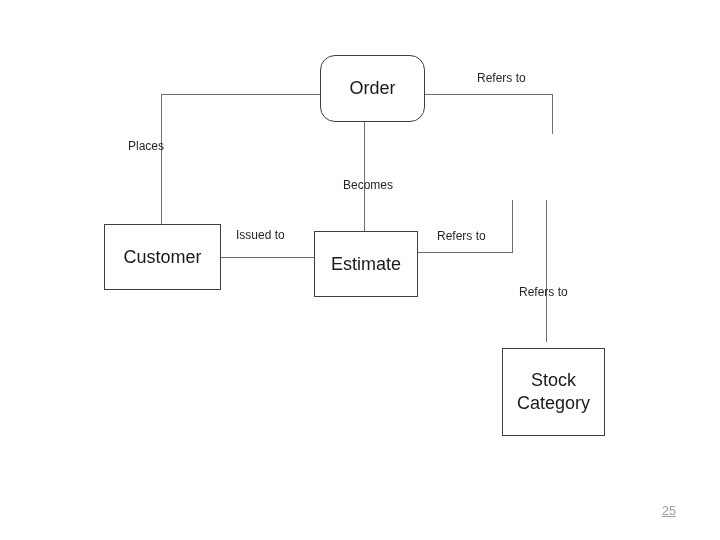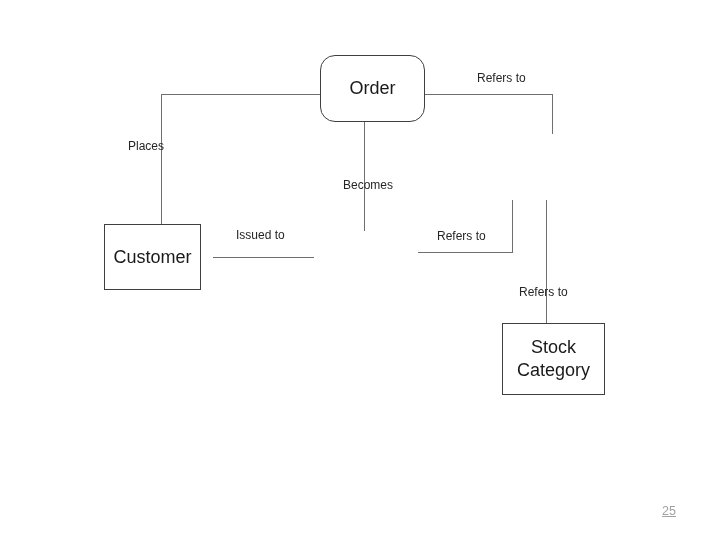--- a/index.html
+++ b/index.html
@@ -88,7 +88,7 @@
   </div>
 
 
-  <div class="entity" style="left:104px; top:224px; width:97px; height:66px;">
+  <div class="entity" style="left:104px; top:224px; width:117px; height:66px;">
     <span>Customer</span>
   </div>
 

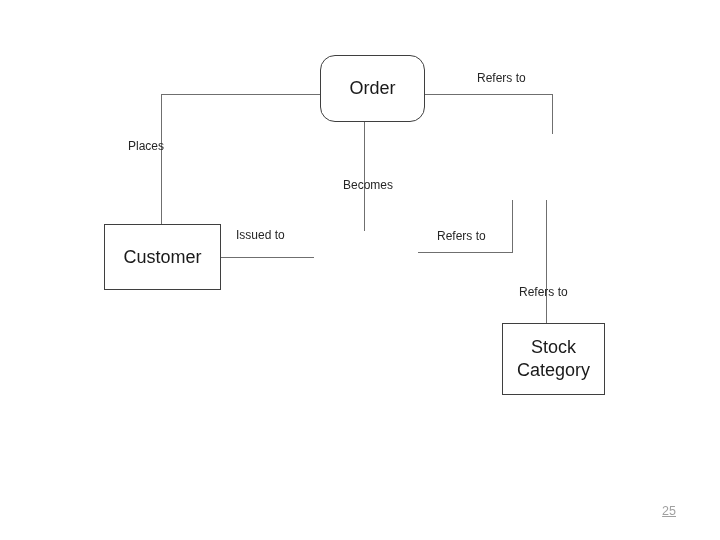--- a/index.html
+++ b/index.html
@@ -92,6 +92,9 @@
     <span>Customer</span>
   </div>
 
+  <div class="entity" style="left:314px; top:231px; width:104px; height:66px;">
+    <span>Estimate</span>
+  </div>
 
   <div class="entity" style="left:502px; top:323px; width:103px; height:72px;">
     <span>Stock Category</span>

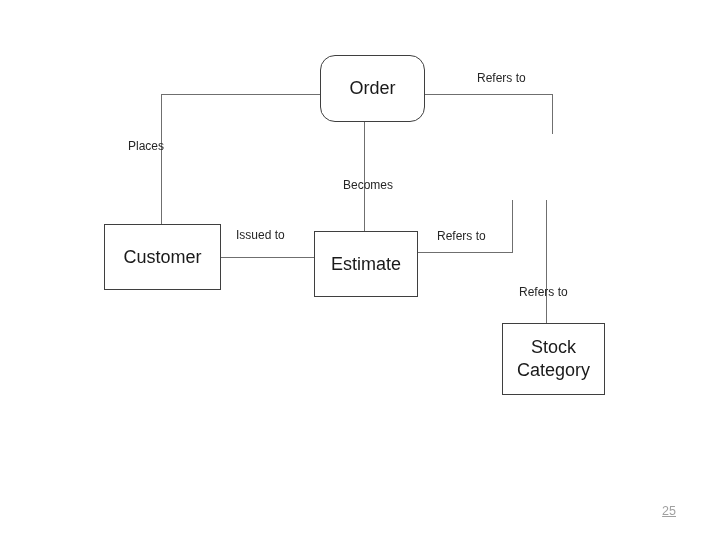--- a/index.html
+++ b/index.html
@@ -96,7 +96,7 @@
     <span>Estimate</span>
   </div>
 
-  <div class="entity" style="left:502px; top:323px; width:103px; height:72px;">
+  <div class="entity" style="left:502px; top:348px; width:103px; height:88px;">
     <span>Stock Category</span>
   </div>
 

